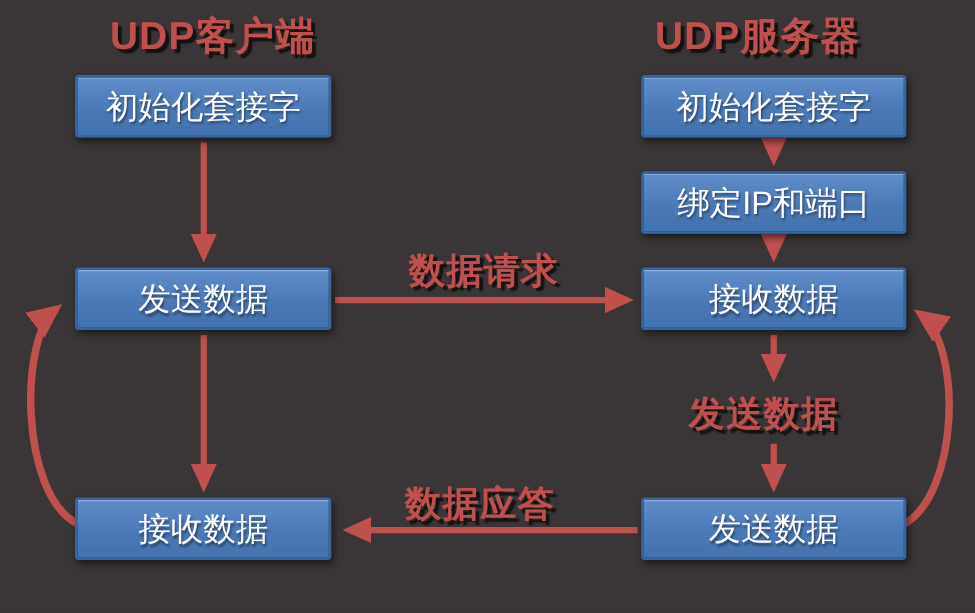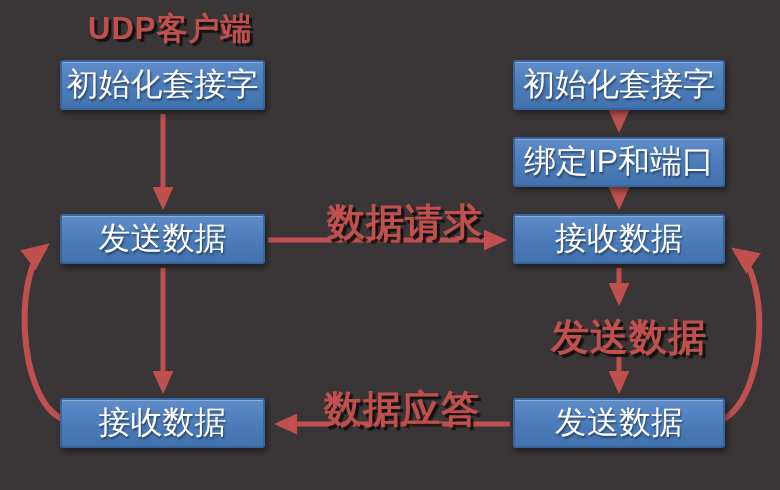--- a/index.html
+++ b/index.html
@@ -87,6 +87,7 @@
   </svg>
 
   <div class="col-title" style="left:88px; top:8px;">UDP客户端</div>
+  <div class="col-title" style="left:524px; top:8px;">UDP服务器</div>
 
   <div class="node-box" style="left:60px; top:60px; width:205px;">初始化套接字</div>
   <div class="node-box" style="left:60px; top:214px; width:205px;">发送数据</div>

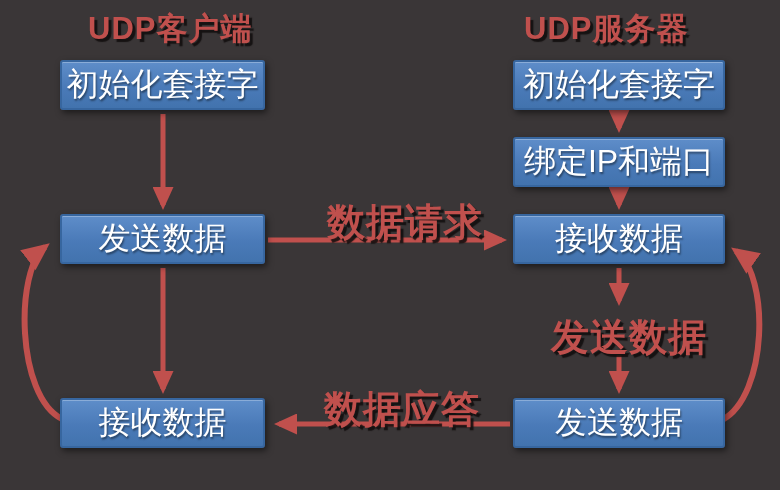--- a/index.html
+++ b/index.html
@@ -32,7 +32,7 @@
     align-items: center;
     justify-content: center;
     color: #ffffff;
-    font-size: 32px;
+    font-size: 26px;
     white-space: nowrap;
     background: linear-gradient(180deg, #5e8dc9 0%, #4a7ab8 55%, #4273ae 100%);
     border: 2px solid #37669f;

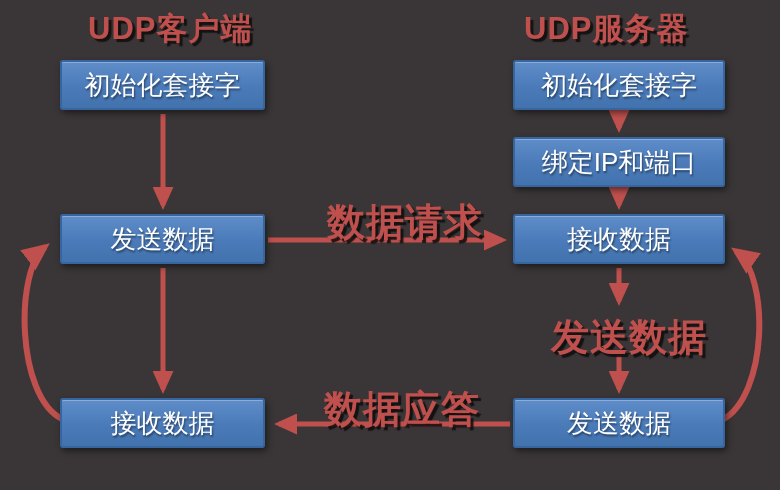--- a/index.html
+++ b/index.html
@@ -43,7 +43,7 @@
   .flow-label {
     position: absolute;
     color: #c0504d;
-    font-size: 38px;
+    font-size: 29px;
     font-weight: bold;
     letter-spacing: 1px;
     text-shadow: 3px 3px 1px rgba(18,14,14,0.9);

